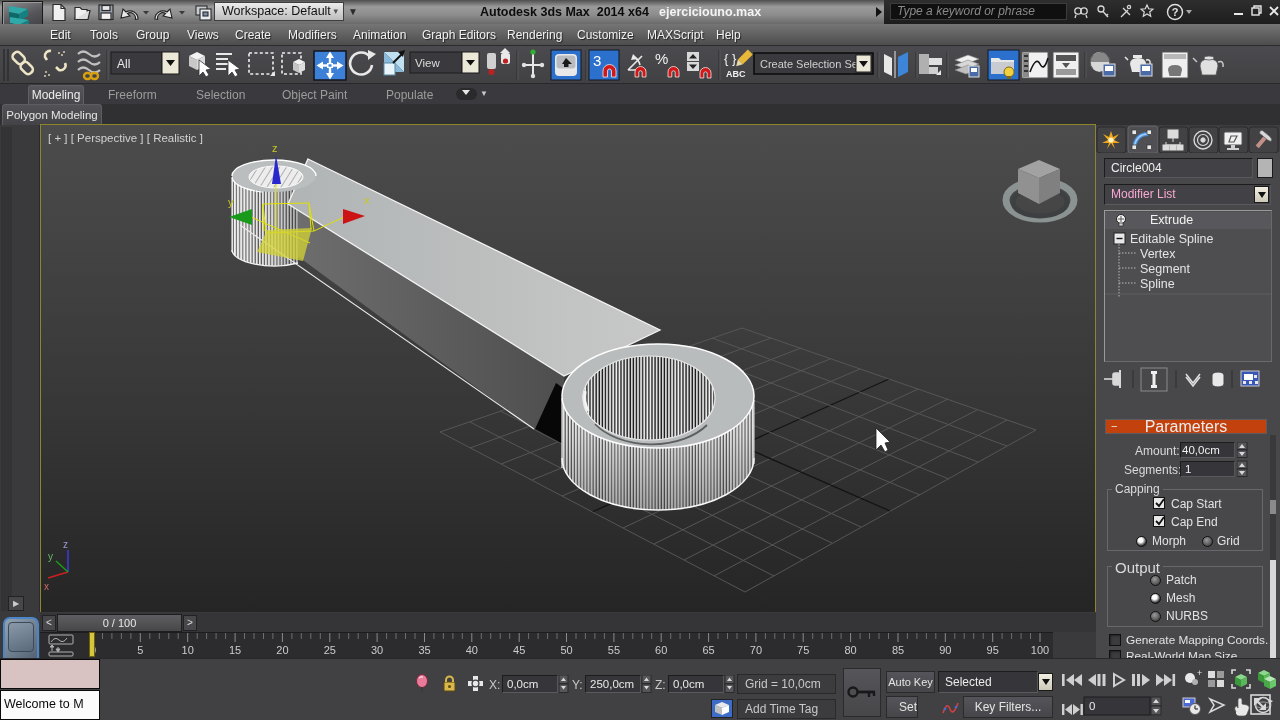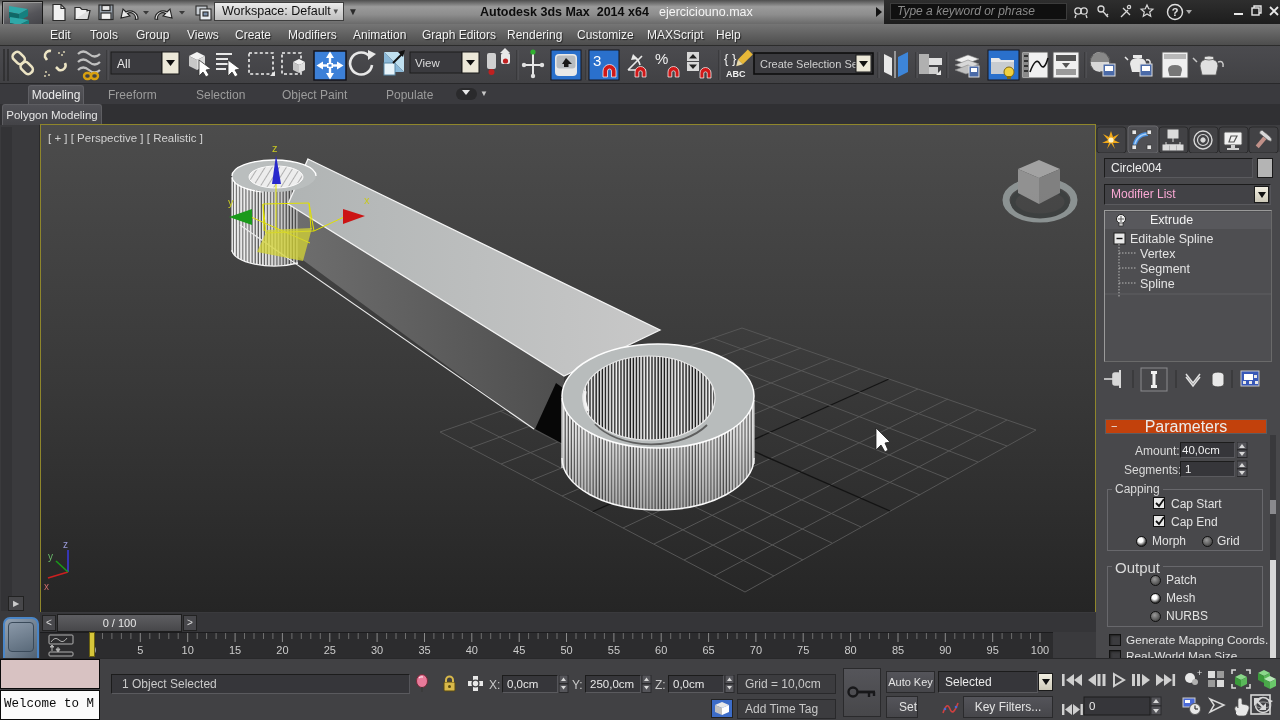--- a/index.html
+++ b/index.html
@@ -58,7 +58,7 @@
 <div class="abs" style="left:214px;top:2px;width:130px;height:19px;background:linear-gradient(#ececec,#bdbdbd);border:1px solid #3e3e3e;color:#111;font-size:12.5px;line-height:17px;padding-left:7px">Workspace: Default <span style="position:absolute;right:5px;top:0;color:#555;font-size:9px">▾</span></div>
 <div class="abs txt" style="left:348px;top:6px;color:#2a2a2a;font-size:10px">▼</div>
 <div class="abs txt" style="left:480px;top:5px;color:#0c0c0c;font-size:12.5px;font-weight:bold">Autodesk 3ds Max&nbsp; 2014 x64</div>
-<div class="abs txt" style="left:659px;top:5px;color:#f4f4f4;font-size:12.5px;font-weight:normal">ejerciciouno.max</div>
+<div class="abs txt" style="left:659px;top:5px;color:#f4f4f4;font-size:12.5px;font-weight:bold">ejerciciouno.max</div>
 
 <div class="abs" style="left:890px;top:3px;width:177px;height:17px;background:#101010;border:1px solid #3c3c3c;color:#8a8a8a;font-size:12px;font-style:italic;line-height:15px;padding-left:6px">Type a keyword or phrase</div>
 <svg class="abs" style="left:1072px;top:3px" width="140" height="18" viewBox="0 0 140 18">

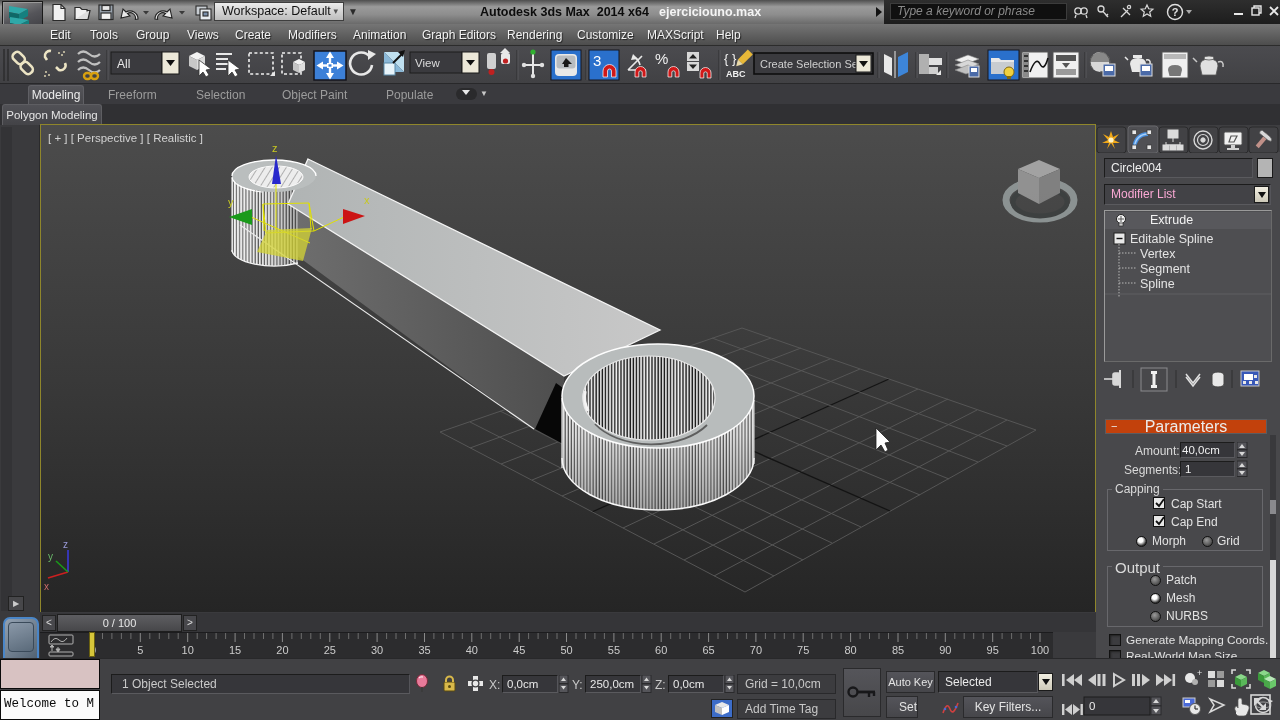--- a/index.html
+++ b/index.html
@@ -823,7 +823,6 @@
 <div class="abs" style="left:0px;top:690px;width:100px;height:30px;background:#fbfbfb;border:1px solid #0a0a0a"></div>
 <div class="abs txt" style="left:4px;top:697px;color:#0a0a0a;font-size:12.5px;font-family:Liberation Mono, monospace">Welcome to M</div>
 
-<div class="abs sunk" style="left:111px;top:674px;width:299px;height:20px;color:#cacaca;font-size:12px;line-height:18px;padding-left:10px">1 Object Selected</div>
 <svg class="abs" style="left:414px;top:673px" width="70" height="22" viewBox="0 0 70 22">
  <ellipse cx="8" cy="8" rx="5.5" ry="6.5" fill="#e87a9a" stroke="#7a2a3a"></ellipse>
       <path d="M5,5 a4,4 0 0 1 4,-1" stroke="#fff" fill="none"></path>

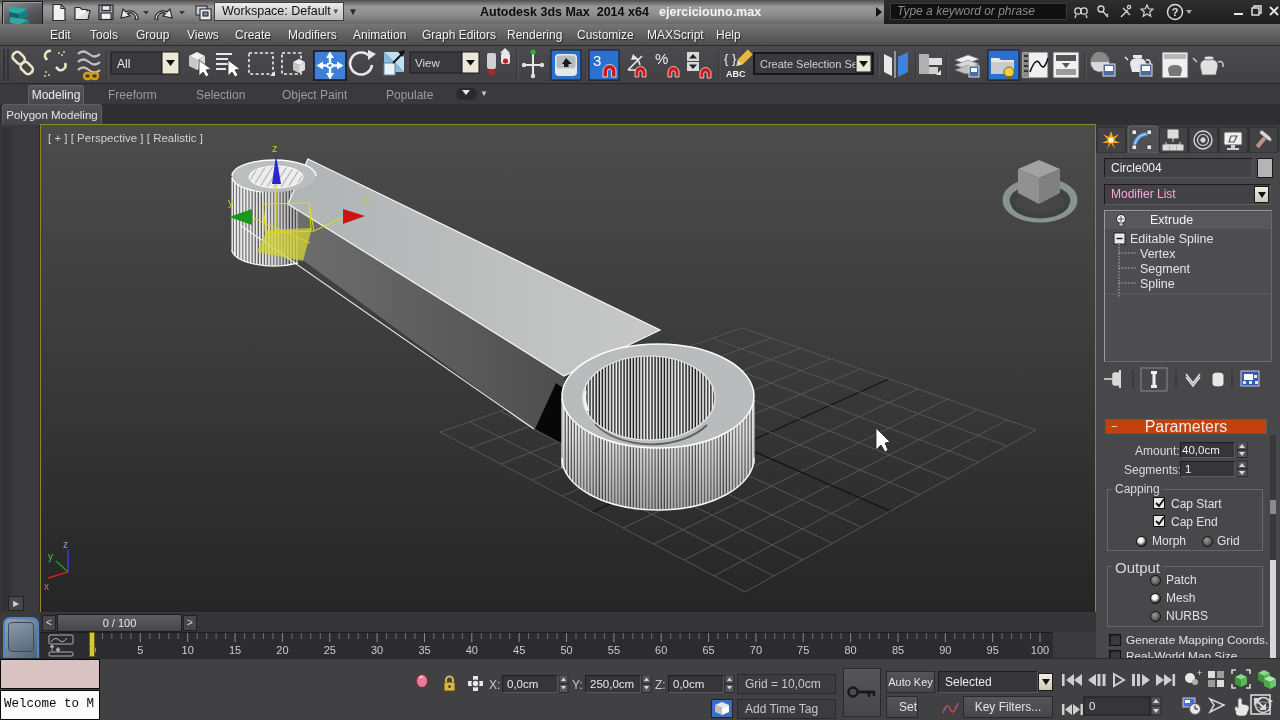--- a/index.html
+++ b/index.html
@@ -821,7 +821,7 @@
 
 <div class="abs" style="left:0px;top:659px;width:100px;height:30px;background:#d8c2c2;border:1px solid #0a0a0a"></div>
 <div class="abs" style="left:0px;top:690px;width:100px;height:30px;background:#fbfbfb;border:1px solid #0a0a0a"></div>
-<div class="abs txt" style="left:4px;top:697px;color:#0a0a0a;font-size:12.5px;font-family:Liberation Mono, monospace">Welcome to M</div>
+<div class="abs txt" style="left:4px;top:697px;color:#0a0a0a;font-size:12.5px;font-family:Liberation Sans, sans-serif">Welcome to M</div>
 
 <svg class="abs" style="left:414px;top:673px" width="70" height="22" viewBox="0 0 70 22">
  <ellipse cx="8" cy="8" rx="5.5" ry="6.5" fill="#e87a9a" stroke="#7a2a3a"></ellipse>

